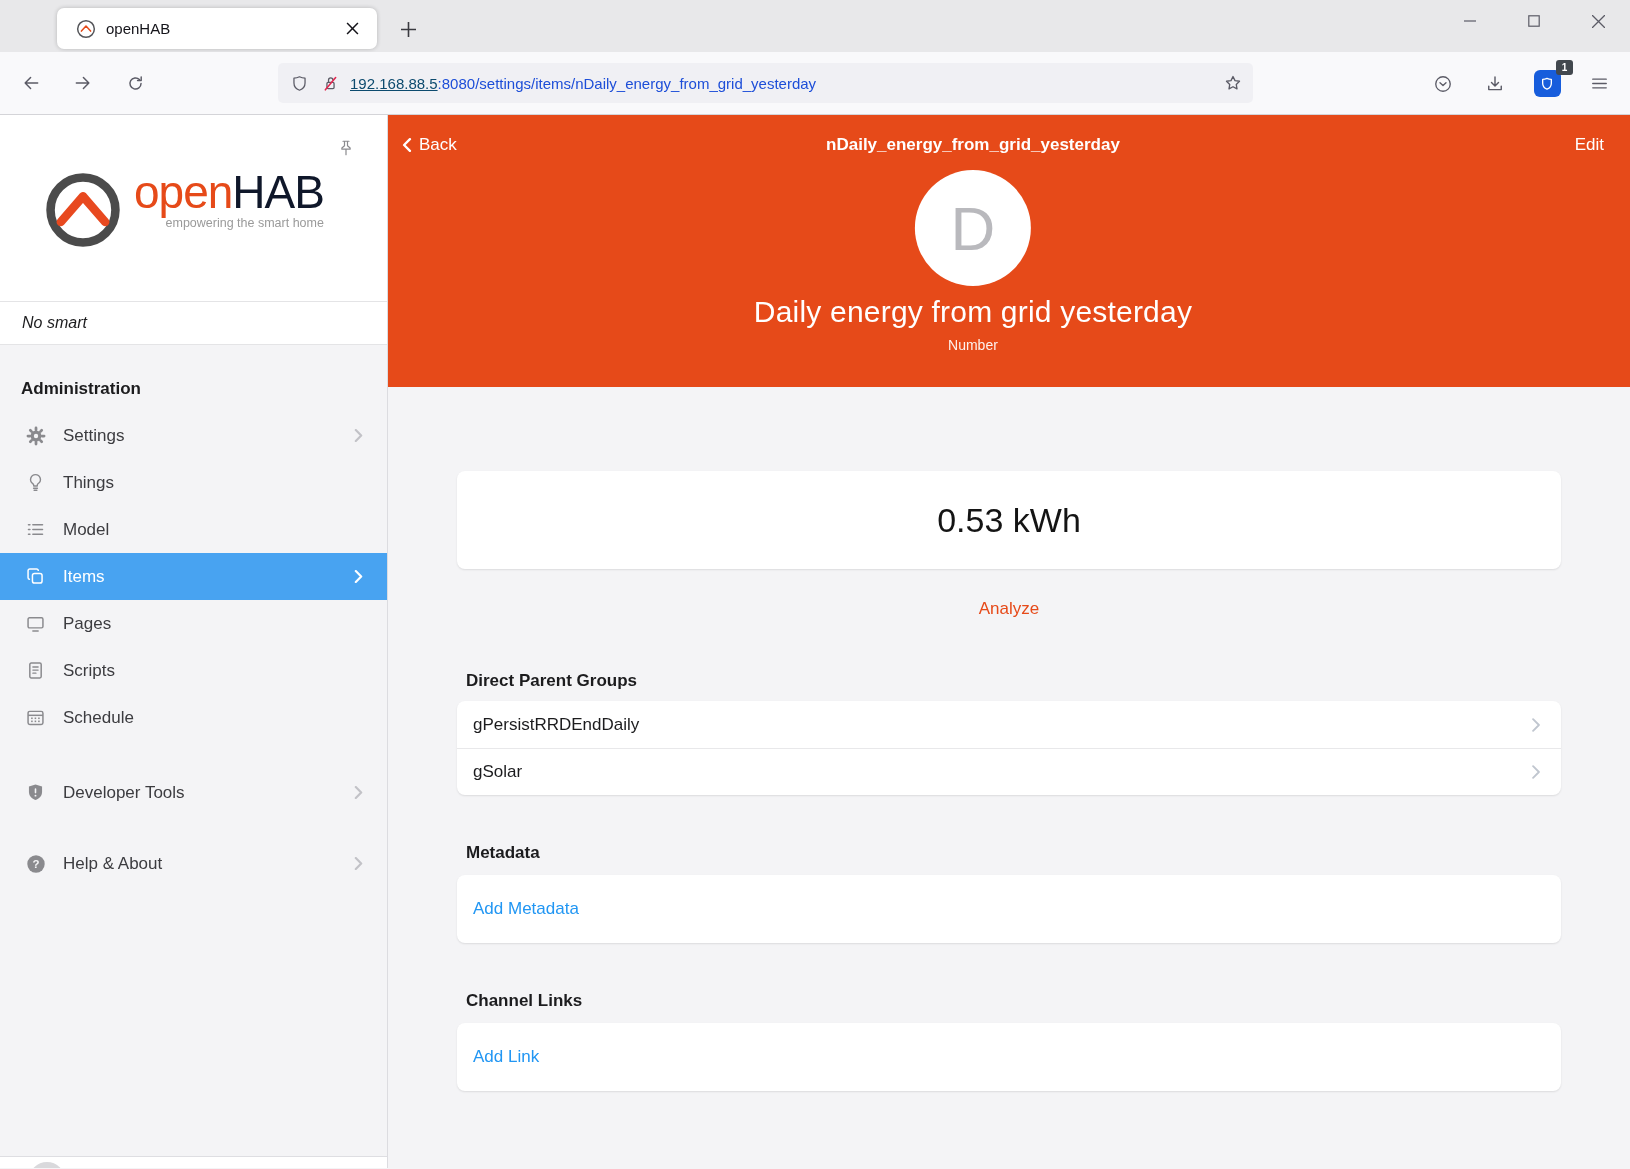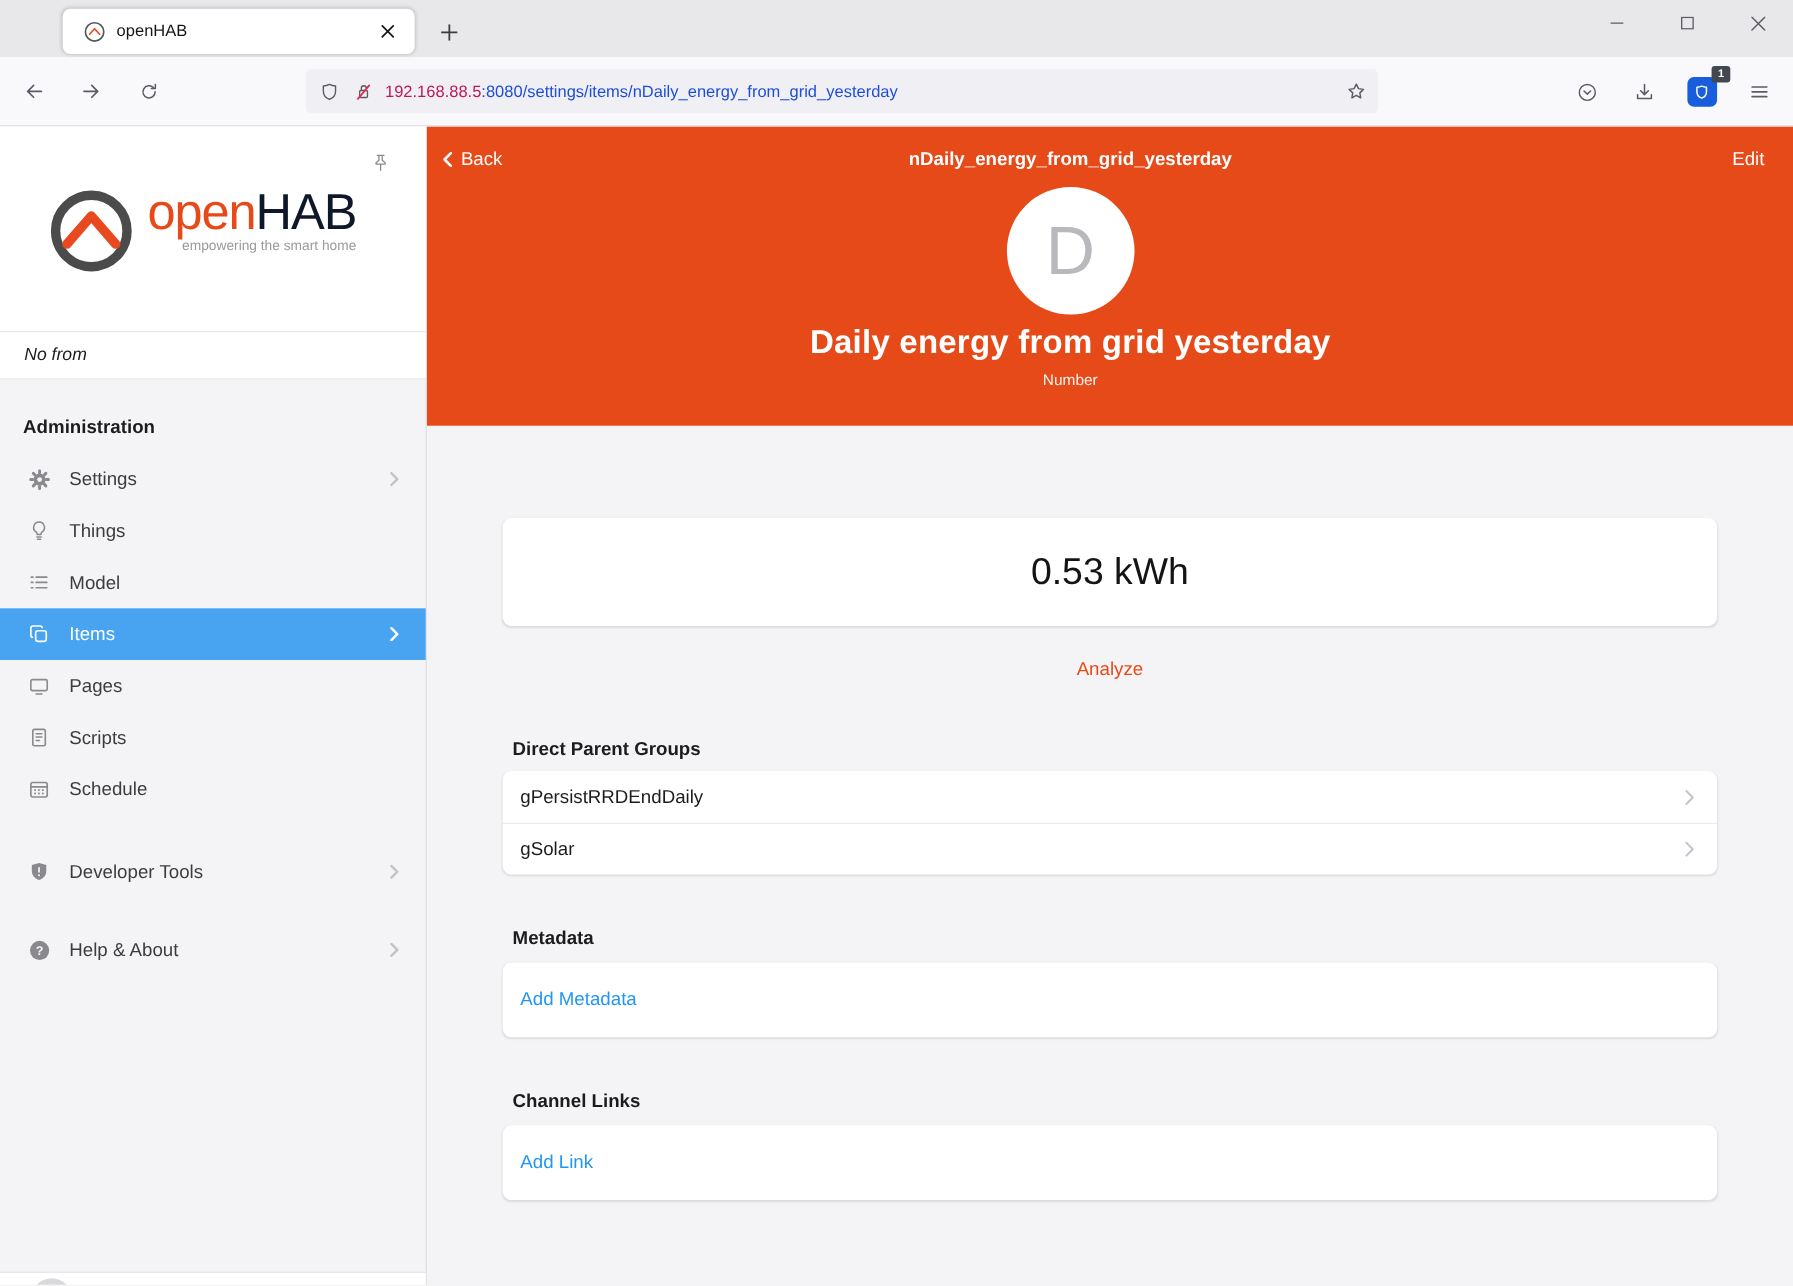--- a/index.html
+++ b/index.html
@@ -23,7 +23,7 @@
   .urlbar { position:absolute; left:278px; top:11px; width:975px; height:40px; background:#f0f0f4;
             border-radius:5px; display:flex; align-items:center; padding:0 10px 0 12px; }
   .url-text { font-size:15px; margin-left:10px; flex:1; white-space:nowrap; overflow:hidden; }
-  .url-host { color:#be185d; } .url-rest { color:#1d4ed8; }
+  .url-host { color:#0c4a6e;text-decoration:underline; } .url-rest { color:#1d4ed8; }
   .tb-right { position:absolute; right:14px; top:0; height:63px; display:flex; align-items:center; gap:18px; }
   .tb-icon { width:34px; height:34px; display:flex; align-items:center; justify-content:center; border-radius:4px; }
   .bw-wrap { position:relative; }

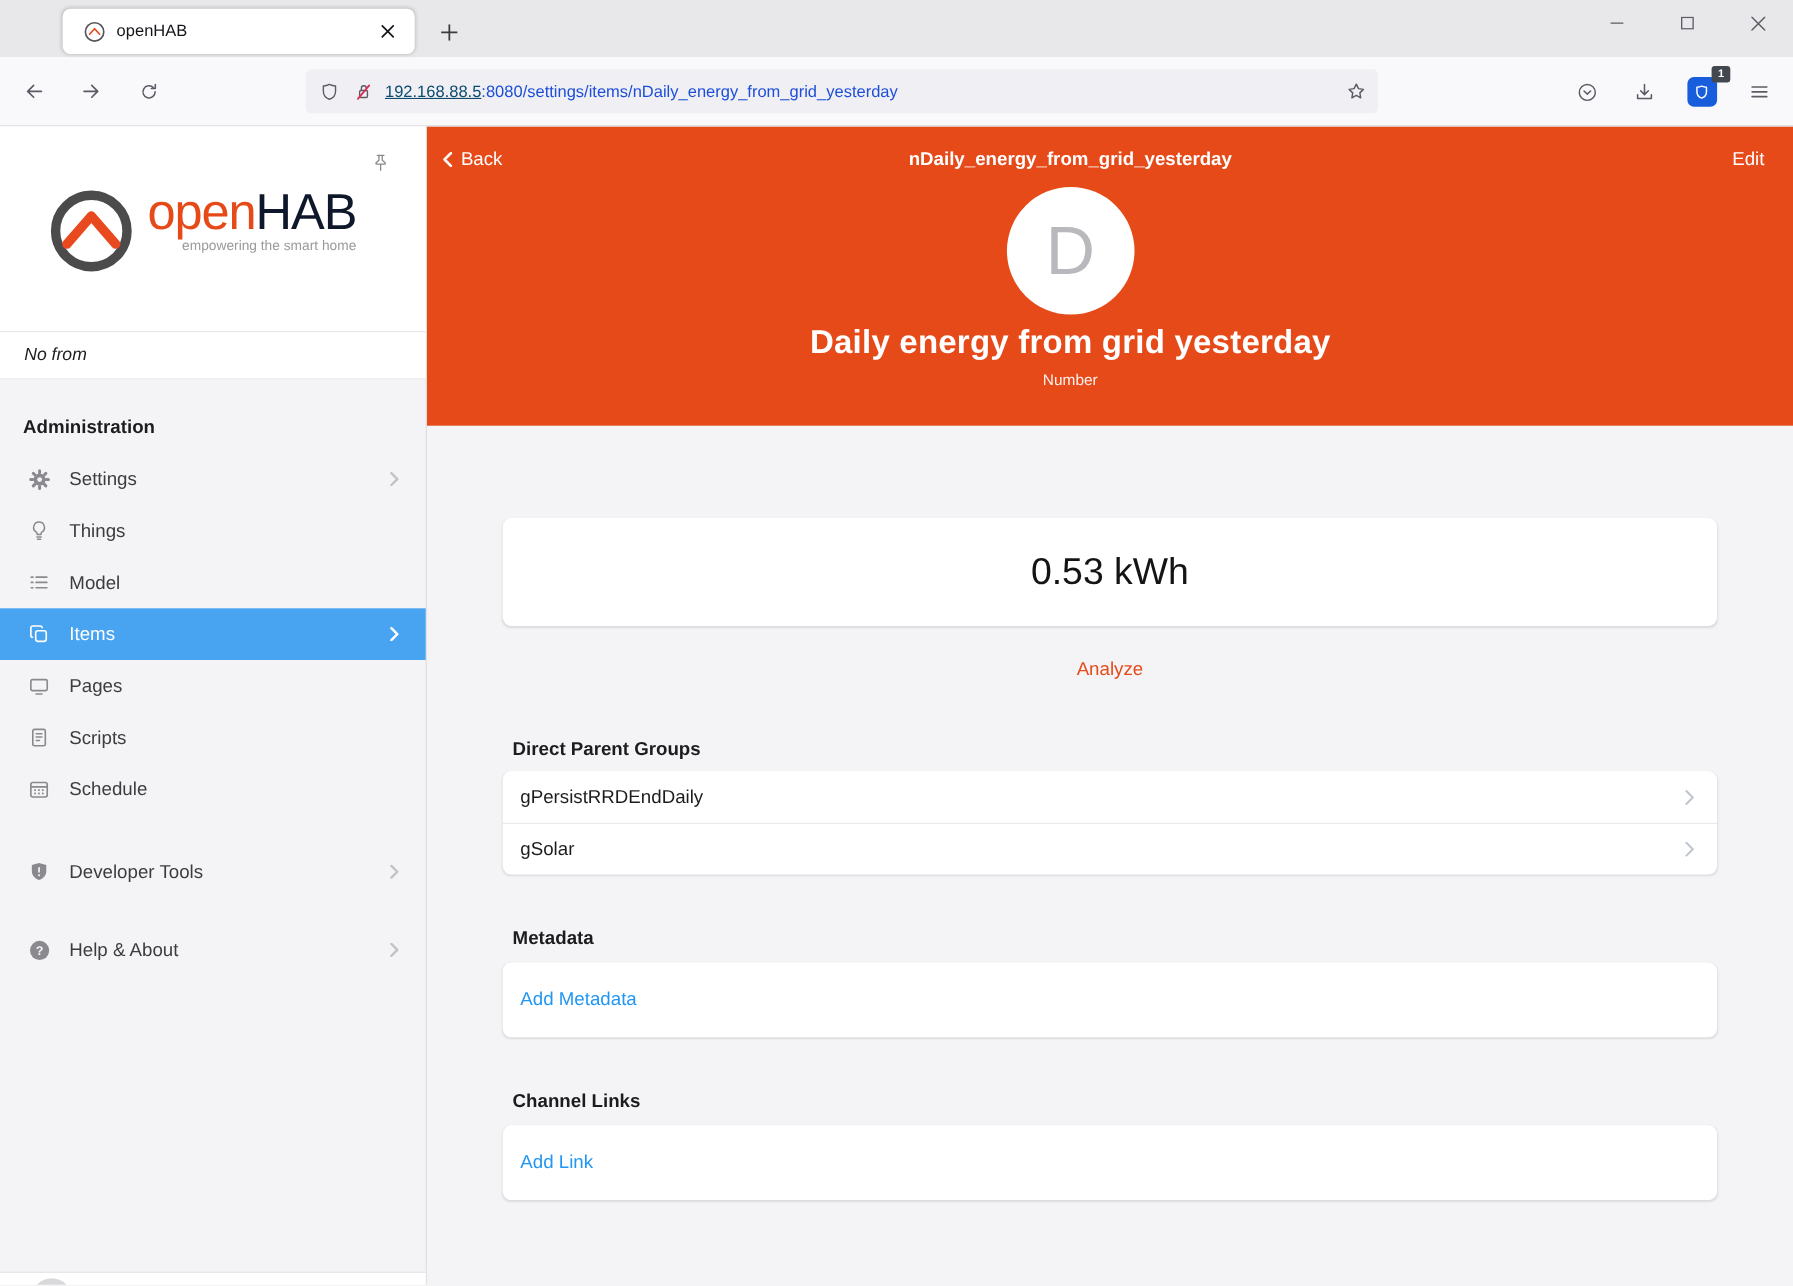--- a/index.html
+++ b/index.html
@@ -219,7 +219,7 @@
       </div>
     </div>
 
-    <div class="no-pages">No from</div>
+    <div class="no-pages">No smart</div>
 
     <div class="menu">
       <div class="menu-heading">Administration</div>

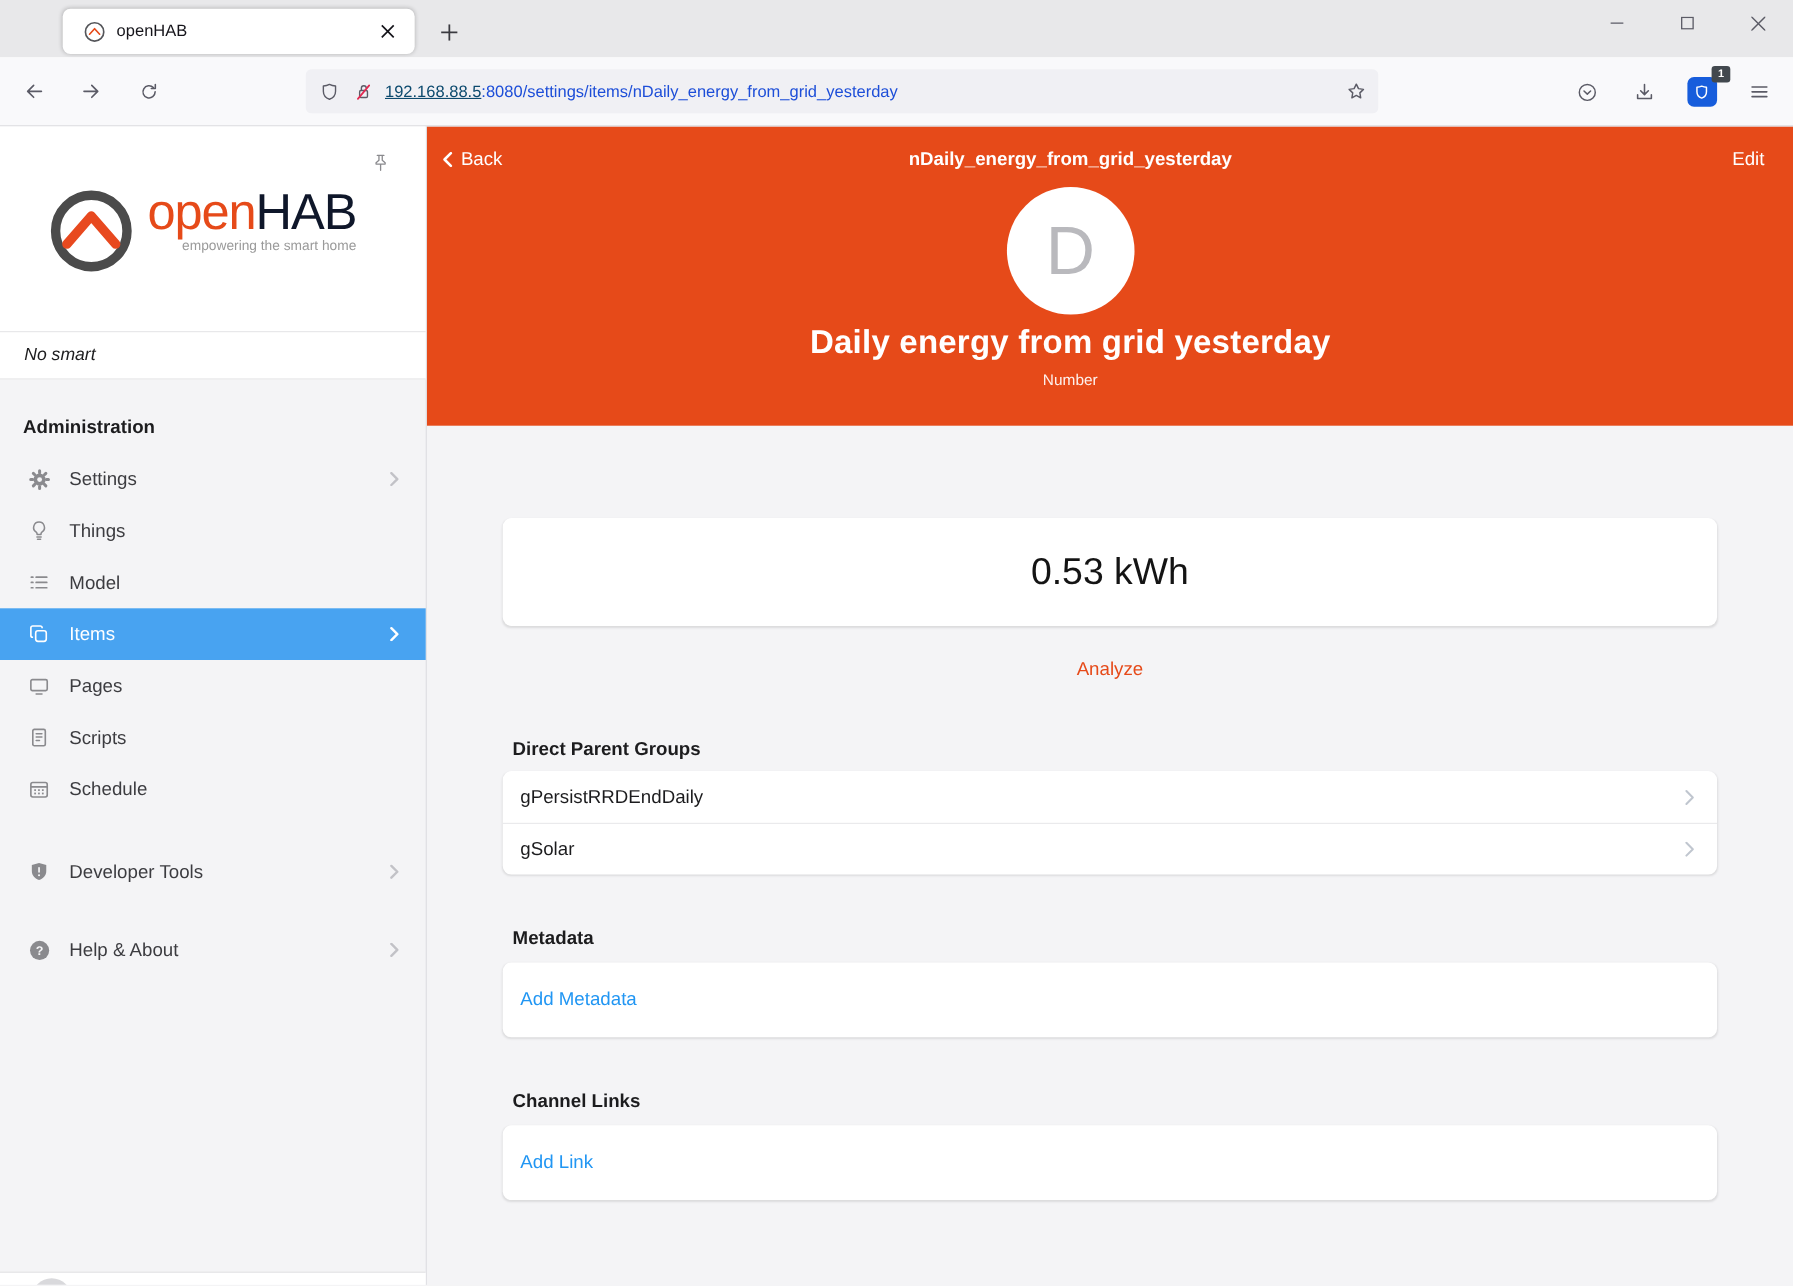--- a/index.html
+++ b/index.html
@@ -69,7 +69,7 @@
   .hero-center { position:absolute; left:47.1%; transform:translateX(-50%); top:55px; text-align:center; }
   .avatar { width:116px; height:116px; border-radius:50%; background:#fff; margin:0 auto; display:flex; align-items:center; justify-content:center; }
   .avatar-letter { font-size:62px; color:#b9b9bd; }
-  .item-label { margin-top:9px; font-size:30px; font-weight:700; letter-spacing:.2px; white-space:nowrap; }
+  .item-label { margin-top:9px; font-size:30px; font-weight:400; letter-spacing:.2px; white-space:nowrap; }
   .item-type { margin-top:8px; font-size:14px; color:rgba(255,255,255,.92); }
 
   .content { flex:1; overflow:hidden; padding-bottom:57px; }

